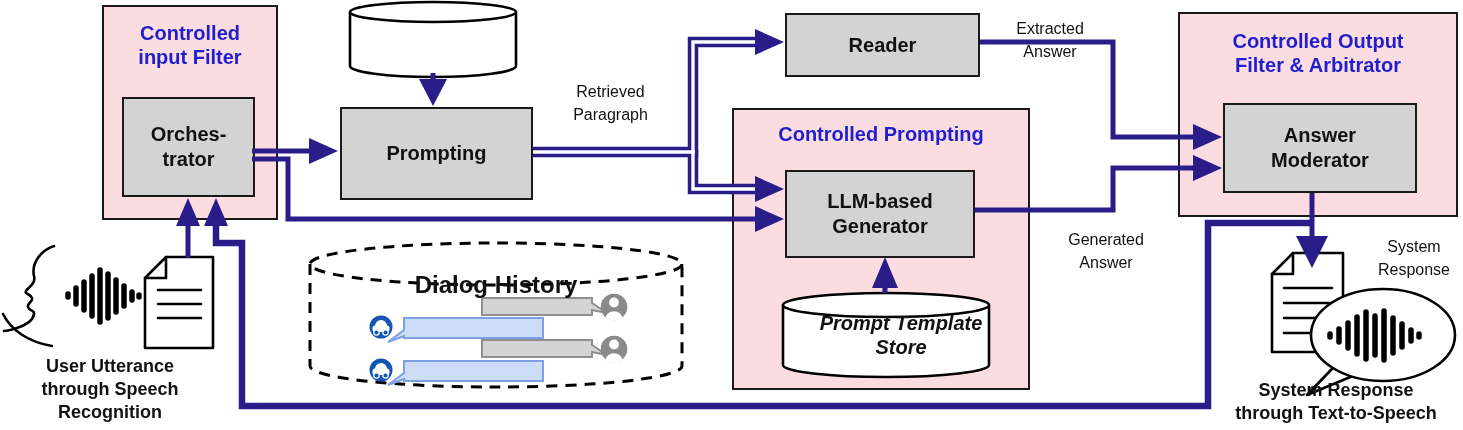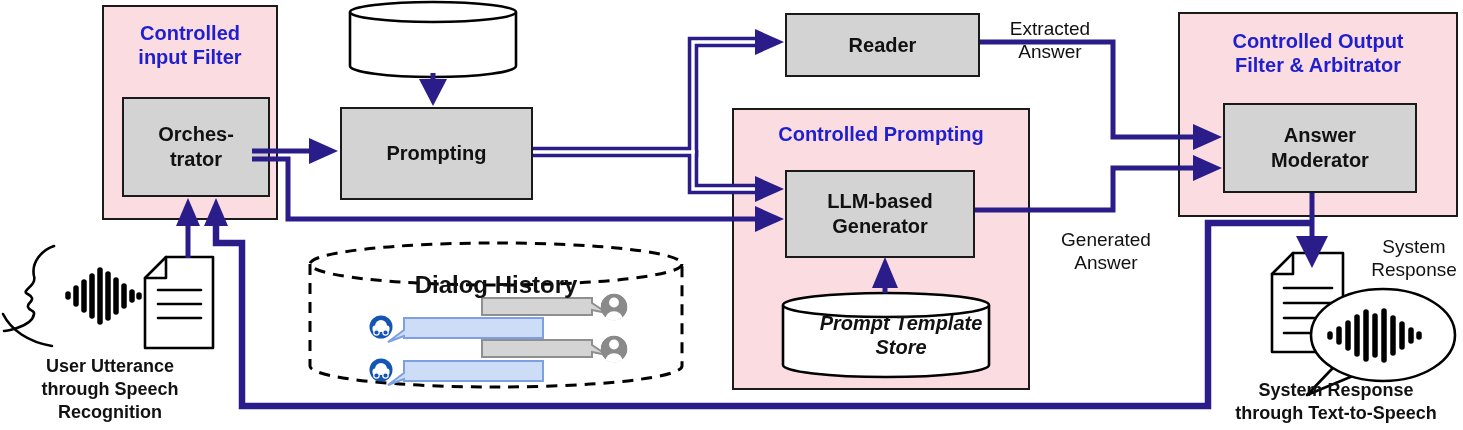--- a/index.html
+++ b/index.html
@@ -22,7 +22,7 @@
   .node span{font-weight:bold;font-size:20px;line-height:25px;text-align:center;white-space:pre-line;}
   svg.overlay{position:absolute;left:0;top:0;z-index:3;}
   .lbl{position:absolute;z-index:4;text-align:center;white-space:pre-line;}
-  .edge-lbl{font-size:19px;line-height:23px;}
+  .edge-lbl{font-size:16px;line-height:23px;}
   .cap{font-weight:bold;font-size:18px;line-height:23px;}
   .cyl-lbl{font-weight:bold;font-size:20px;line-height:24px;}
   .dh-lbl{font-weight:bold;font-size:24px;line-height:24px;}

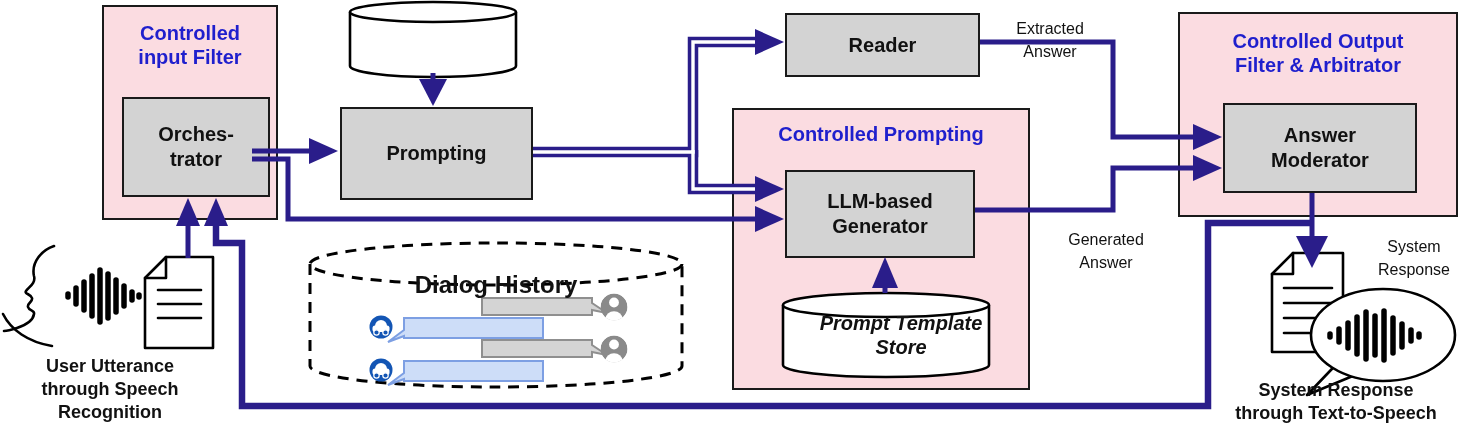--- a/index.html
+++ b/index.html
@@ -239,6 +239,8 @@
 Store</div>
   <div class="lbl dh-lbl" style="left:380px;top:273px;width:232px;">Dialog History</div>
 
+  <div class="lbl edge-lbl" style="left:548px;top:80px;width:125px;">Retrieved
+Paragraph</div>
   <div class="lbl edge-lbl" style="left:1000px;top:17px;width:100px;">Extracted
 Answer</div>
   <div class="lbl edge-lbl" style="left:1050px;top:228px;width:112px;">Generated

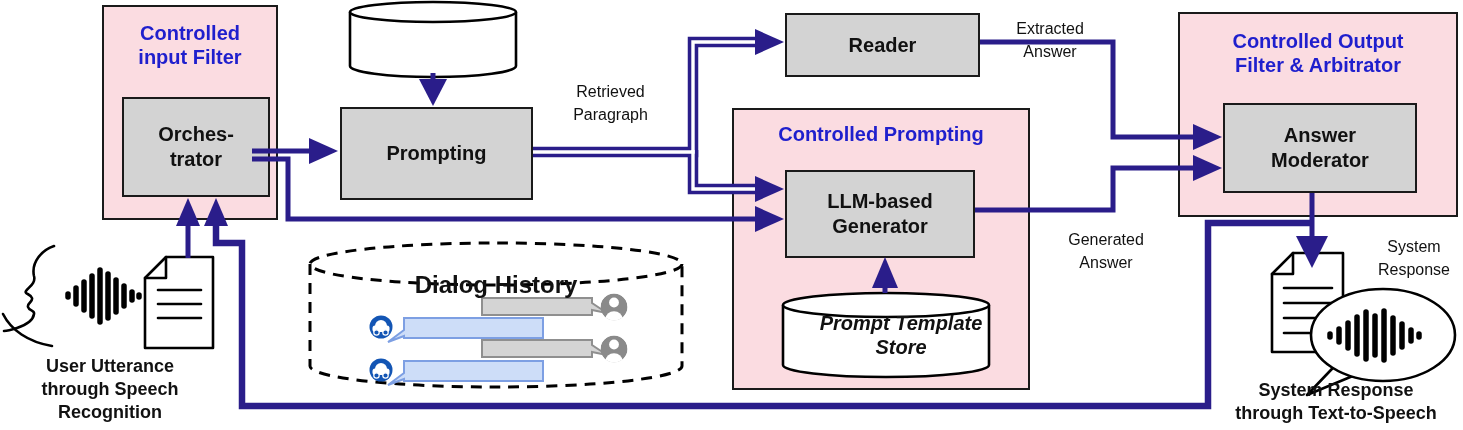--- a/index.html
+++ b/index.html
@@ -59,7 +59,7 @@
 Filter &amp; Arbitrator</span>
   </div>
 
-  <div class="node" style="left:122px;top:97px;width:148px;height:100px;">
+  <div class="node" style="left:122px;top:97px;width:133px;height:100px;">
     <span>Orches-
 trator</span>
   </div>

